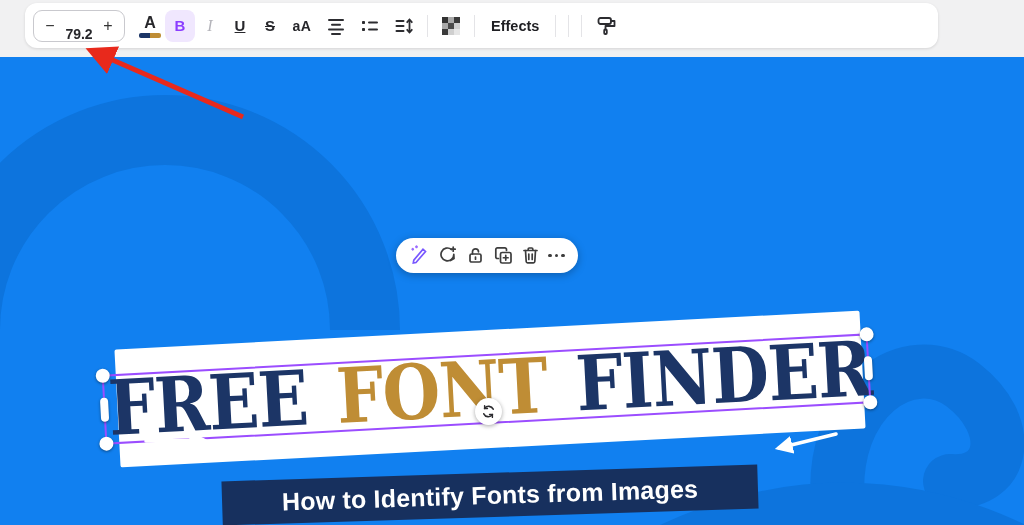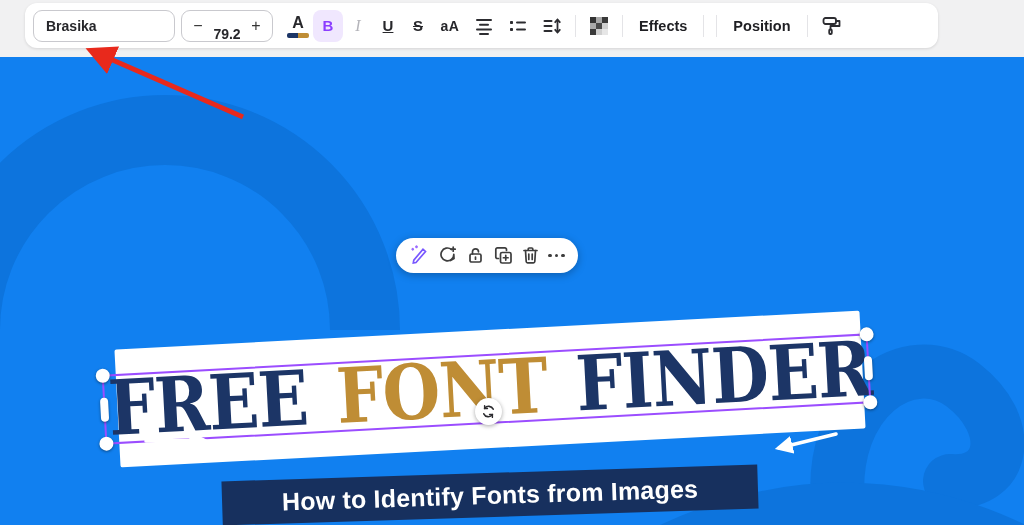--- a/index.html
+++ b/index.html
@@ -87,9 +87,6 @@
 
   <div class="toolbar">
 
-    <div class="font-field">
-      <input readonly="" value="Brasika" style="">
-    </div>
 
     <div class="size-field">
       <span class="stepper">−</span>

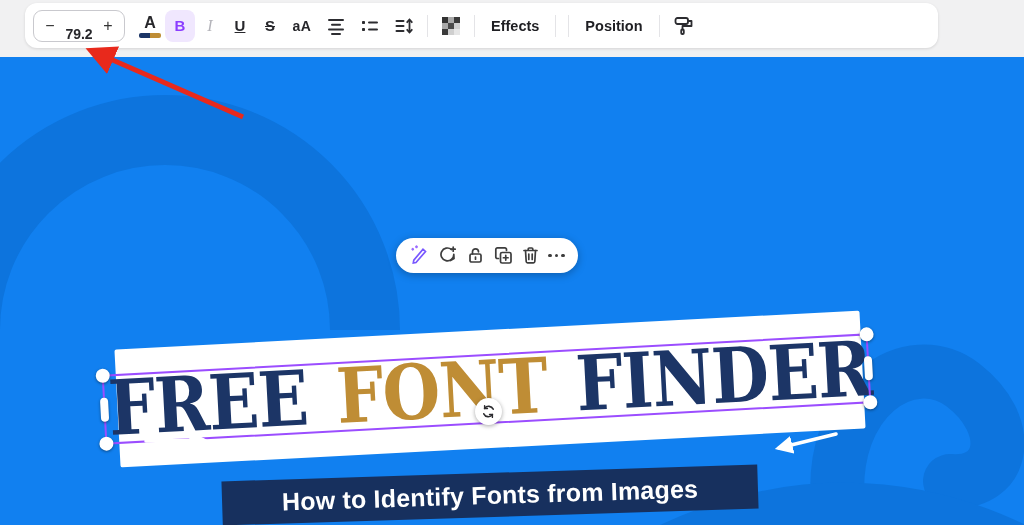--- a/index.html
+++ b/index.html
@@ -170,7 +170,6 @@
 
     <div class="tb-divider"></div>
 
-    <div class="tb-btn tb-text-btn">Position</div>
 
     <div class="tb-divider"></div>
 

